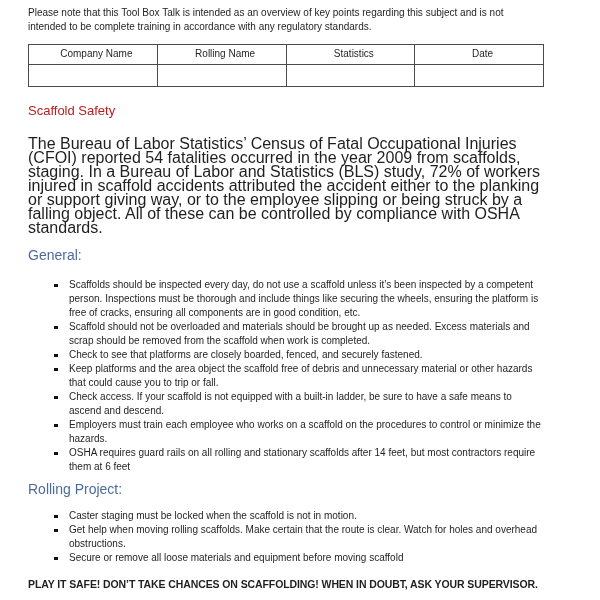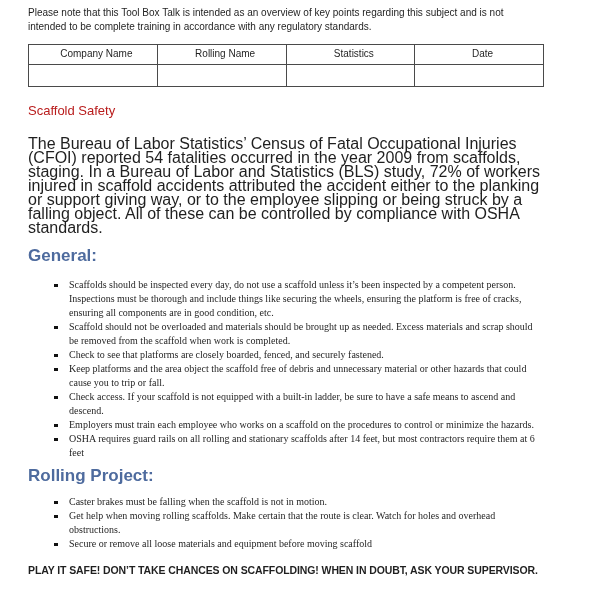--- a/index.html
+++ b/index.html
@@ -48,8 +48,8 @@
     margin-bottom: 13px;
   }
   h2.sub-heading {
-    font-size: 17px;
-    font-weight: bold;
+    font-size: 14px;
+    font-weight: normal;
     color: #4e6b9e;
     line-height: 15px;
   }

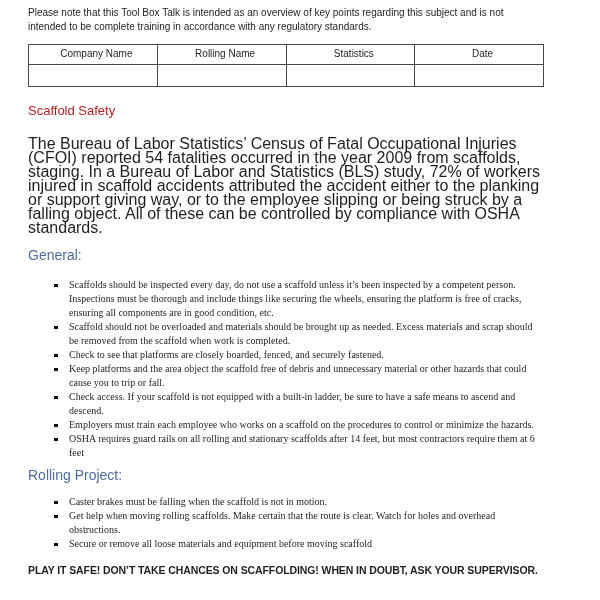--- a/index.html
+++ b/index.html
@@ -60,7 +60,6 @@
     margin: 0 0 0 26px;
     font-size: 10px;
     line-height: 14px;
-    font-family: Liberation Serif, serif;
   }
   ul.bullet-list li {
     position: relative;

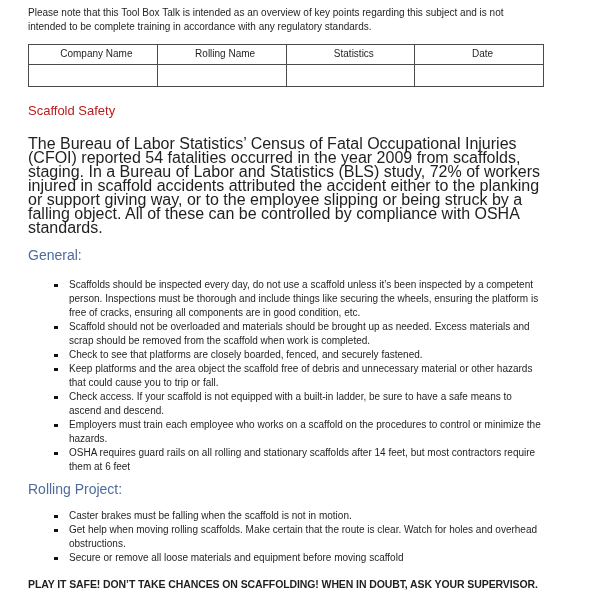--- a/index.html
+++ b/index.html
@@ -127,7 +127,7 @@
   <h2 class="sub-heading rolling">Rolling Project:</h2>
 
   <ul class="bullet-list">
-    <li>Caster brakes must be falling when the scaffold is not in motion.</li>
+    <li>Caster staging must be locked when the scaffold is not in motion.</li>
     <li>Get help when moving rolling scaffolds. Make certain that the route is clear. Watch for holes and overhead obstructions.</li>
     <li>Secure or remove all loose materials and equipment before moving scaffold</li>
   </ul>

